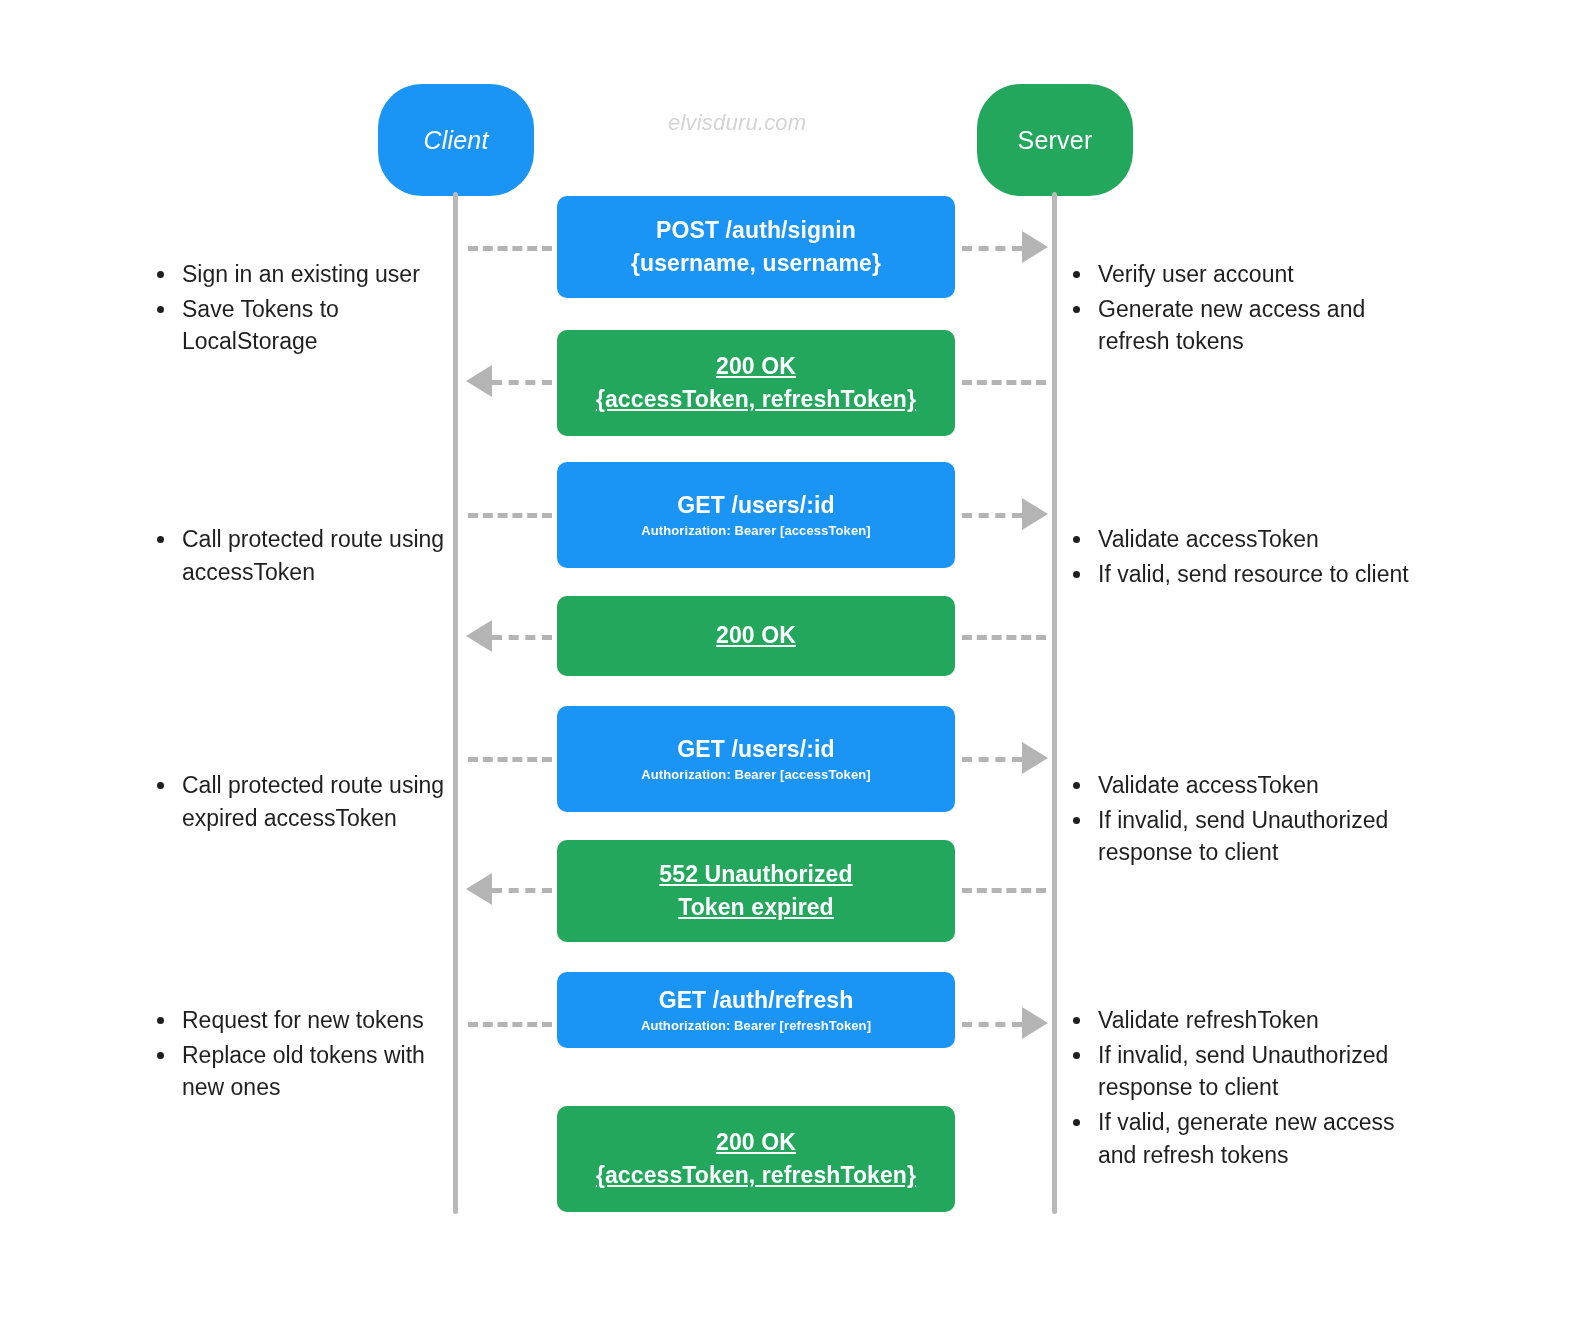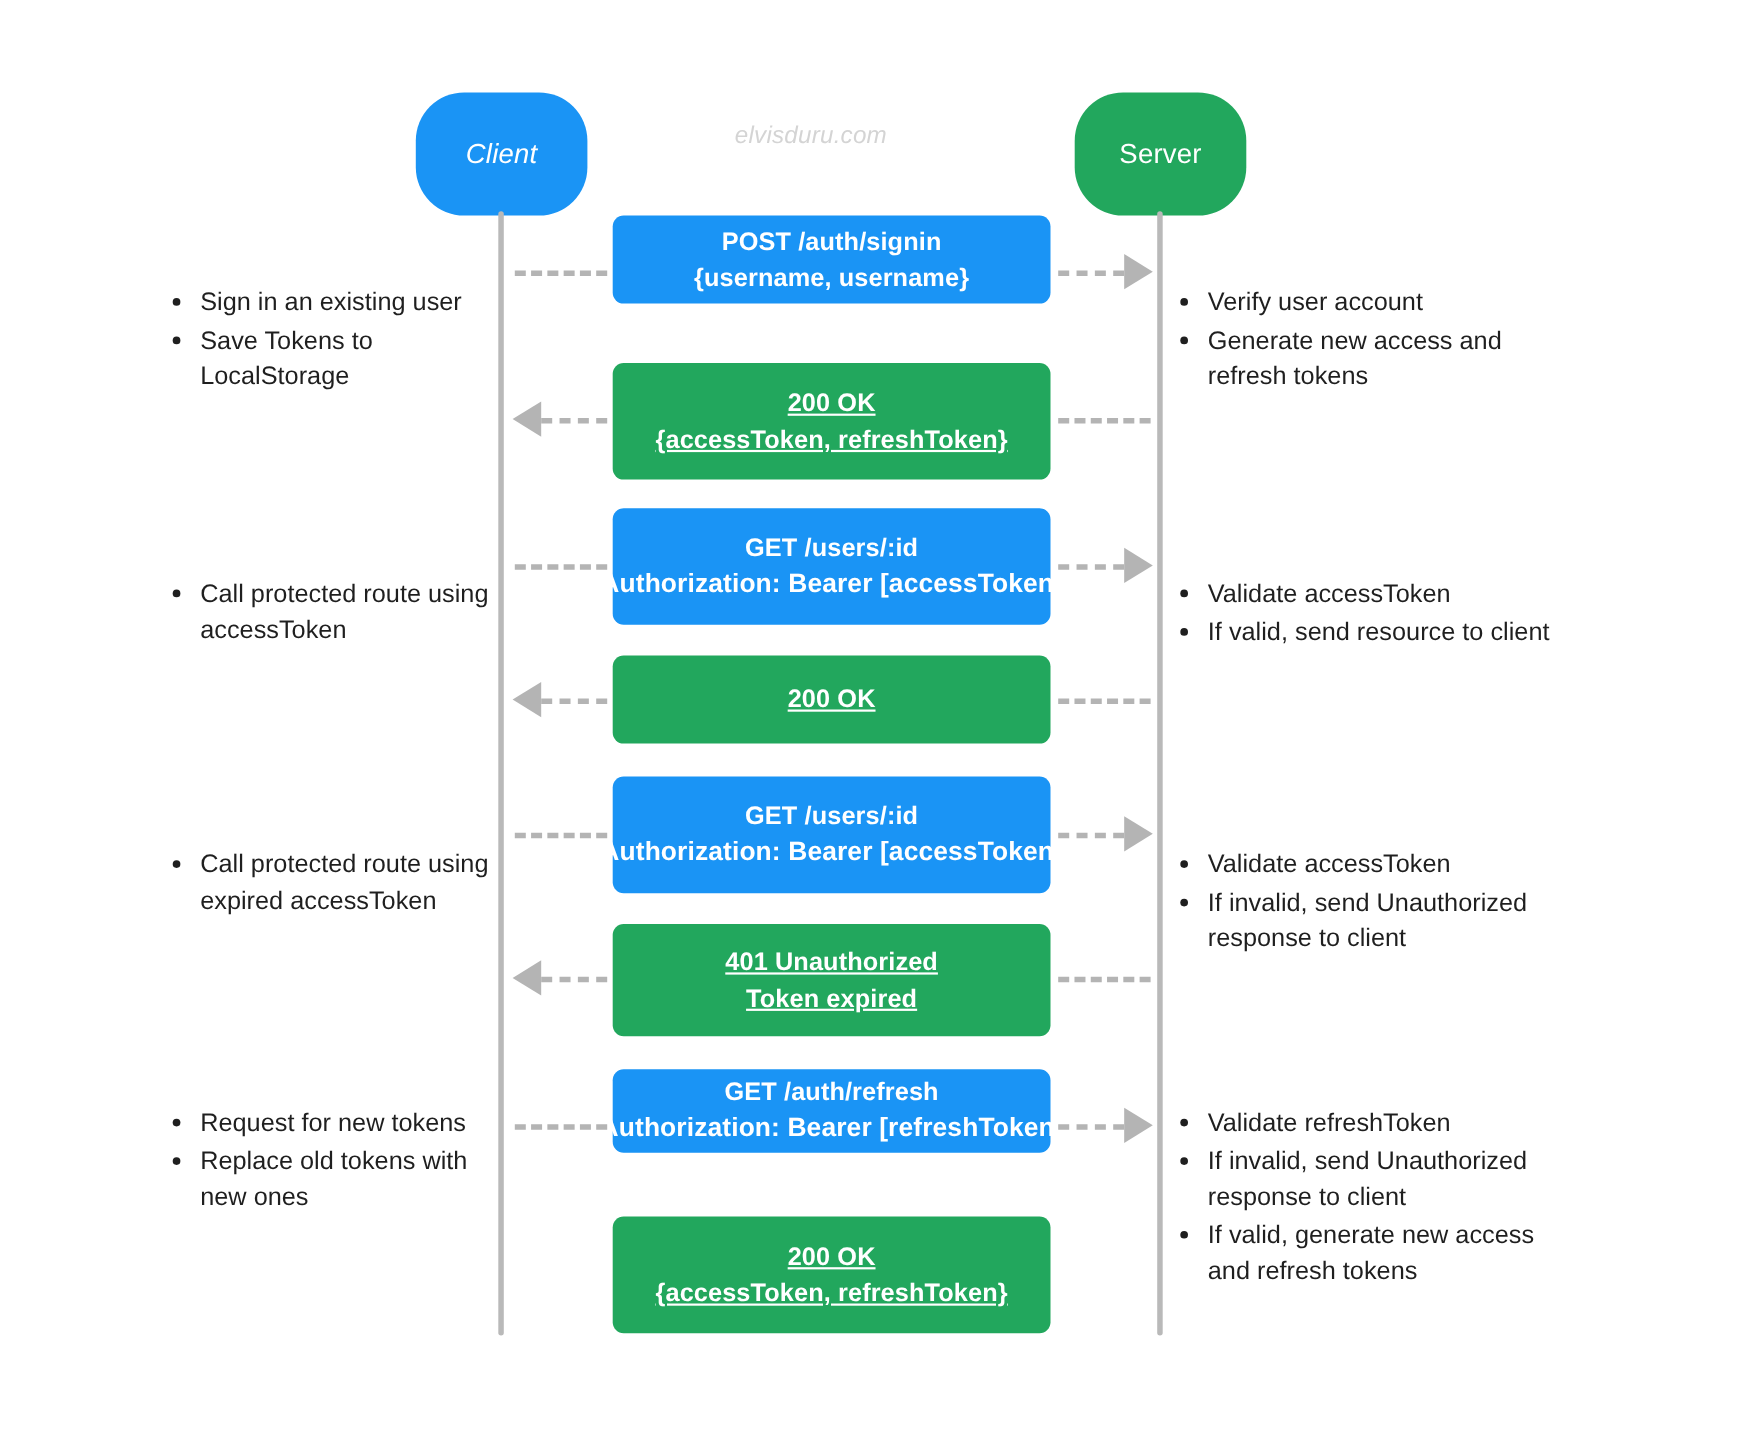--- a/index.html
+++ b/index.html
@@ -173,7 +173,7 @@
   <div class="lifeline lifeline-client"></div>
   <div class="lifeline lifeline-server"></div>
 
-  <div class="msg req" style="top:196px; height:80px;">
+  <div class="msg req" style="top:196px; height:102px;">
     <div class="l1">POST /auth/signin</div>
     <div class="l2 big">{username, username}</div>
   </div>

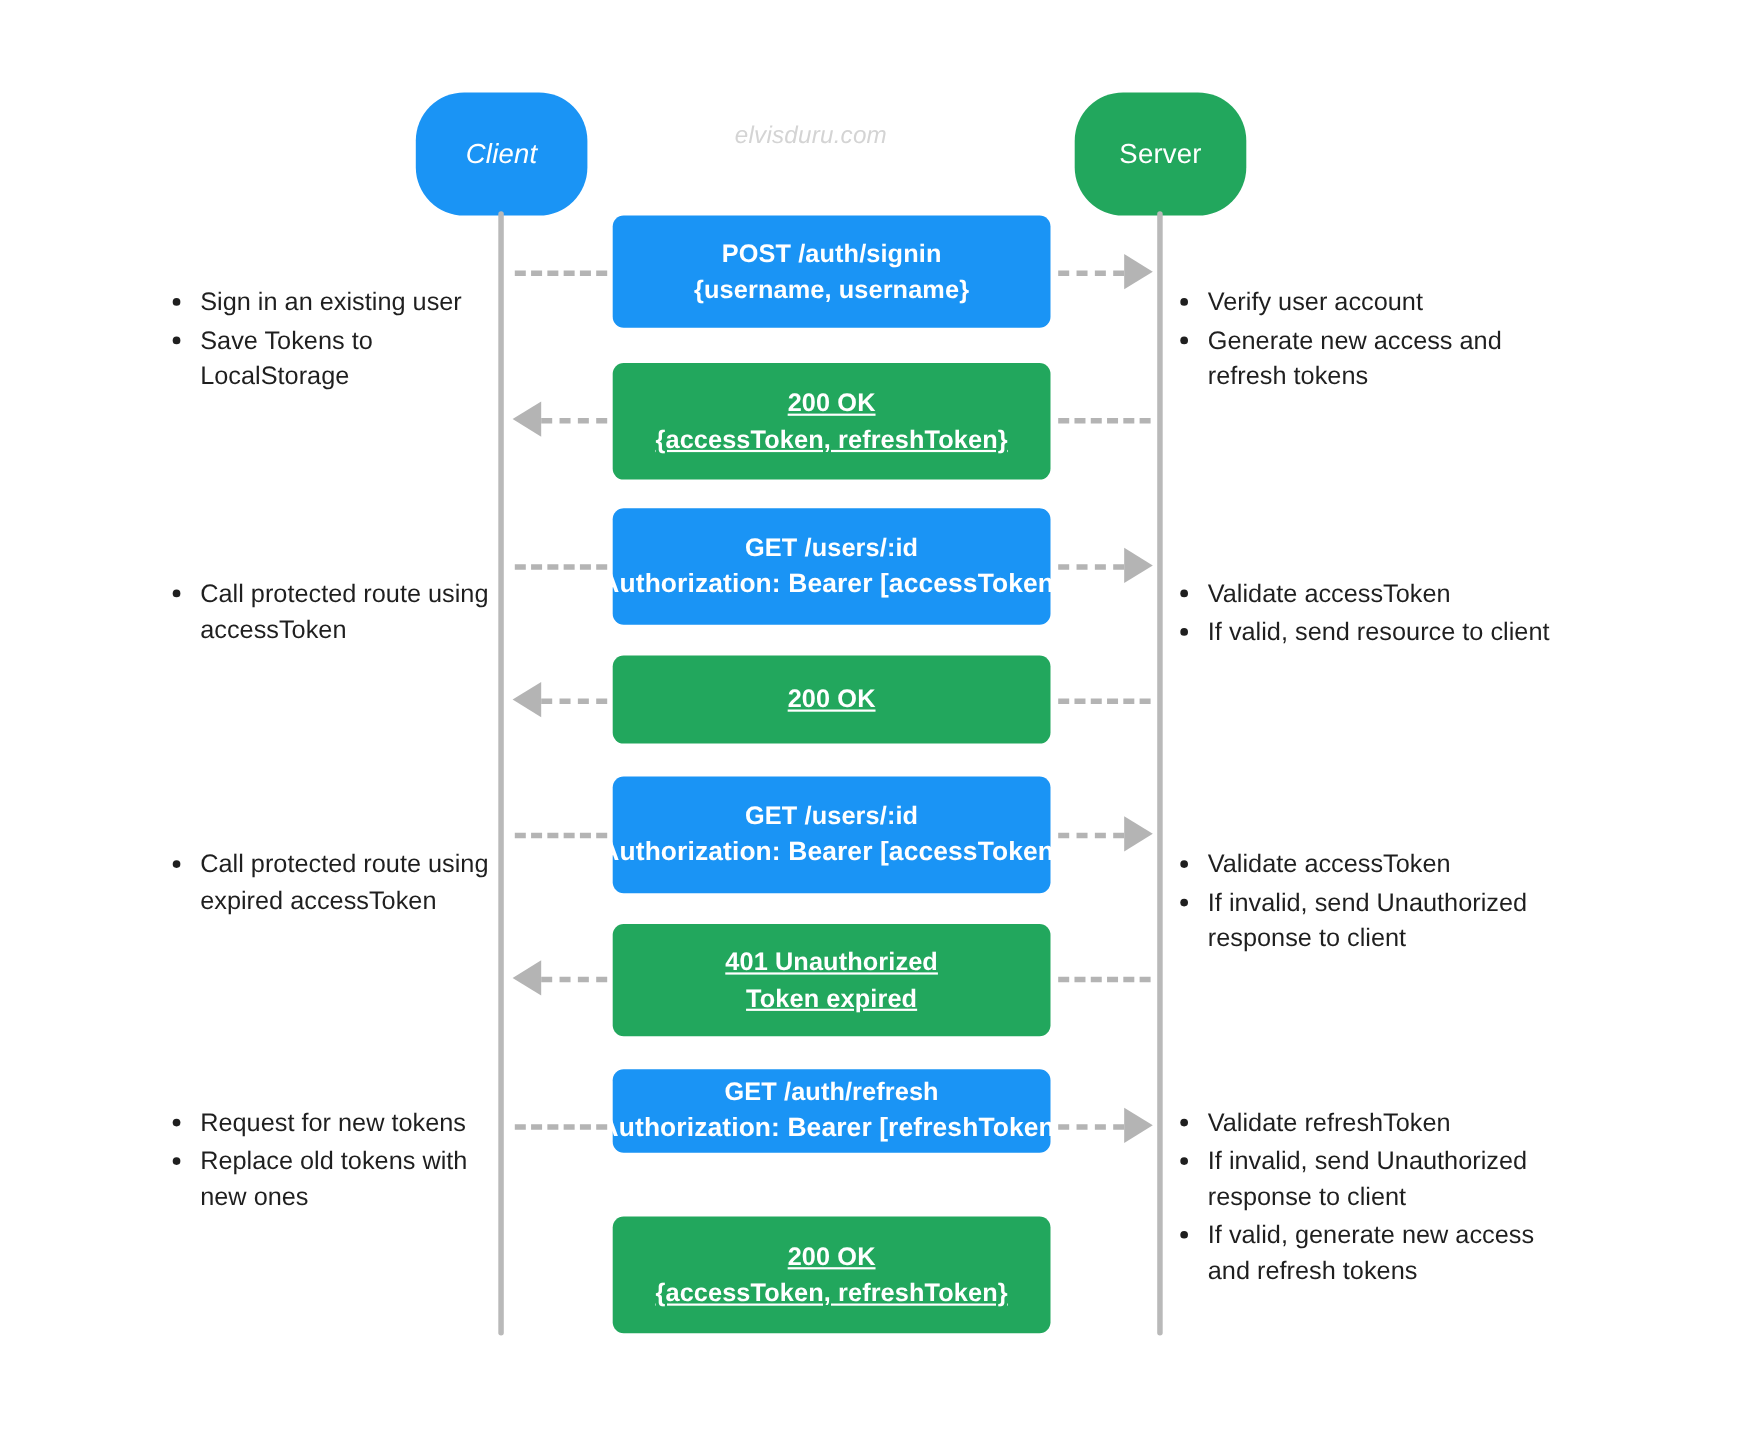--- a/index.html
+++ b/index.html
@@ -99,7 +99,7 @@
     white-space: nowrap;
   }
   .msg .l2 {
-    font-size: 24px;
+    font-size: 13px;
     font-weight: bold;
     line-height: 1.4;
     letter-spacing: 0.1px;

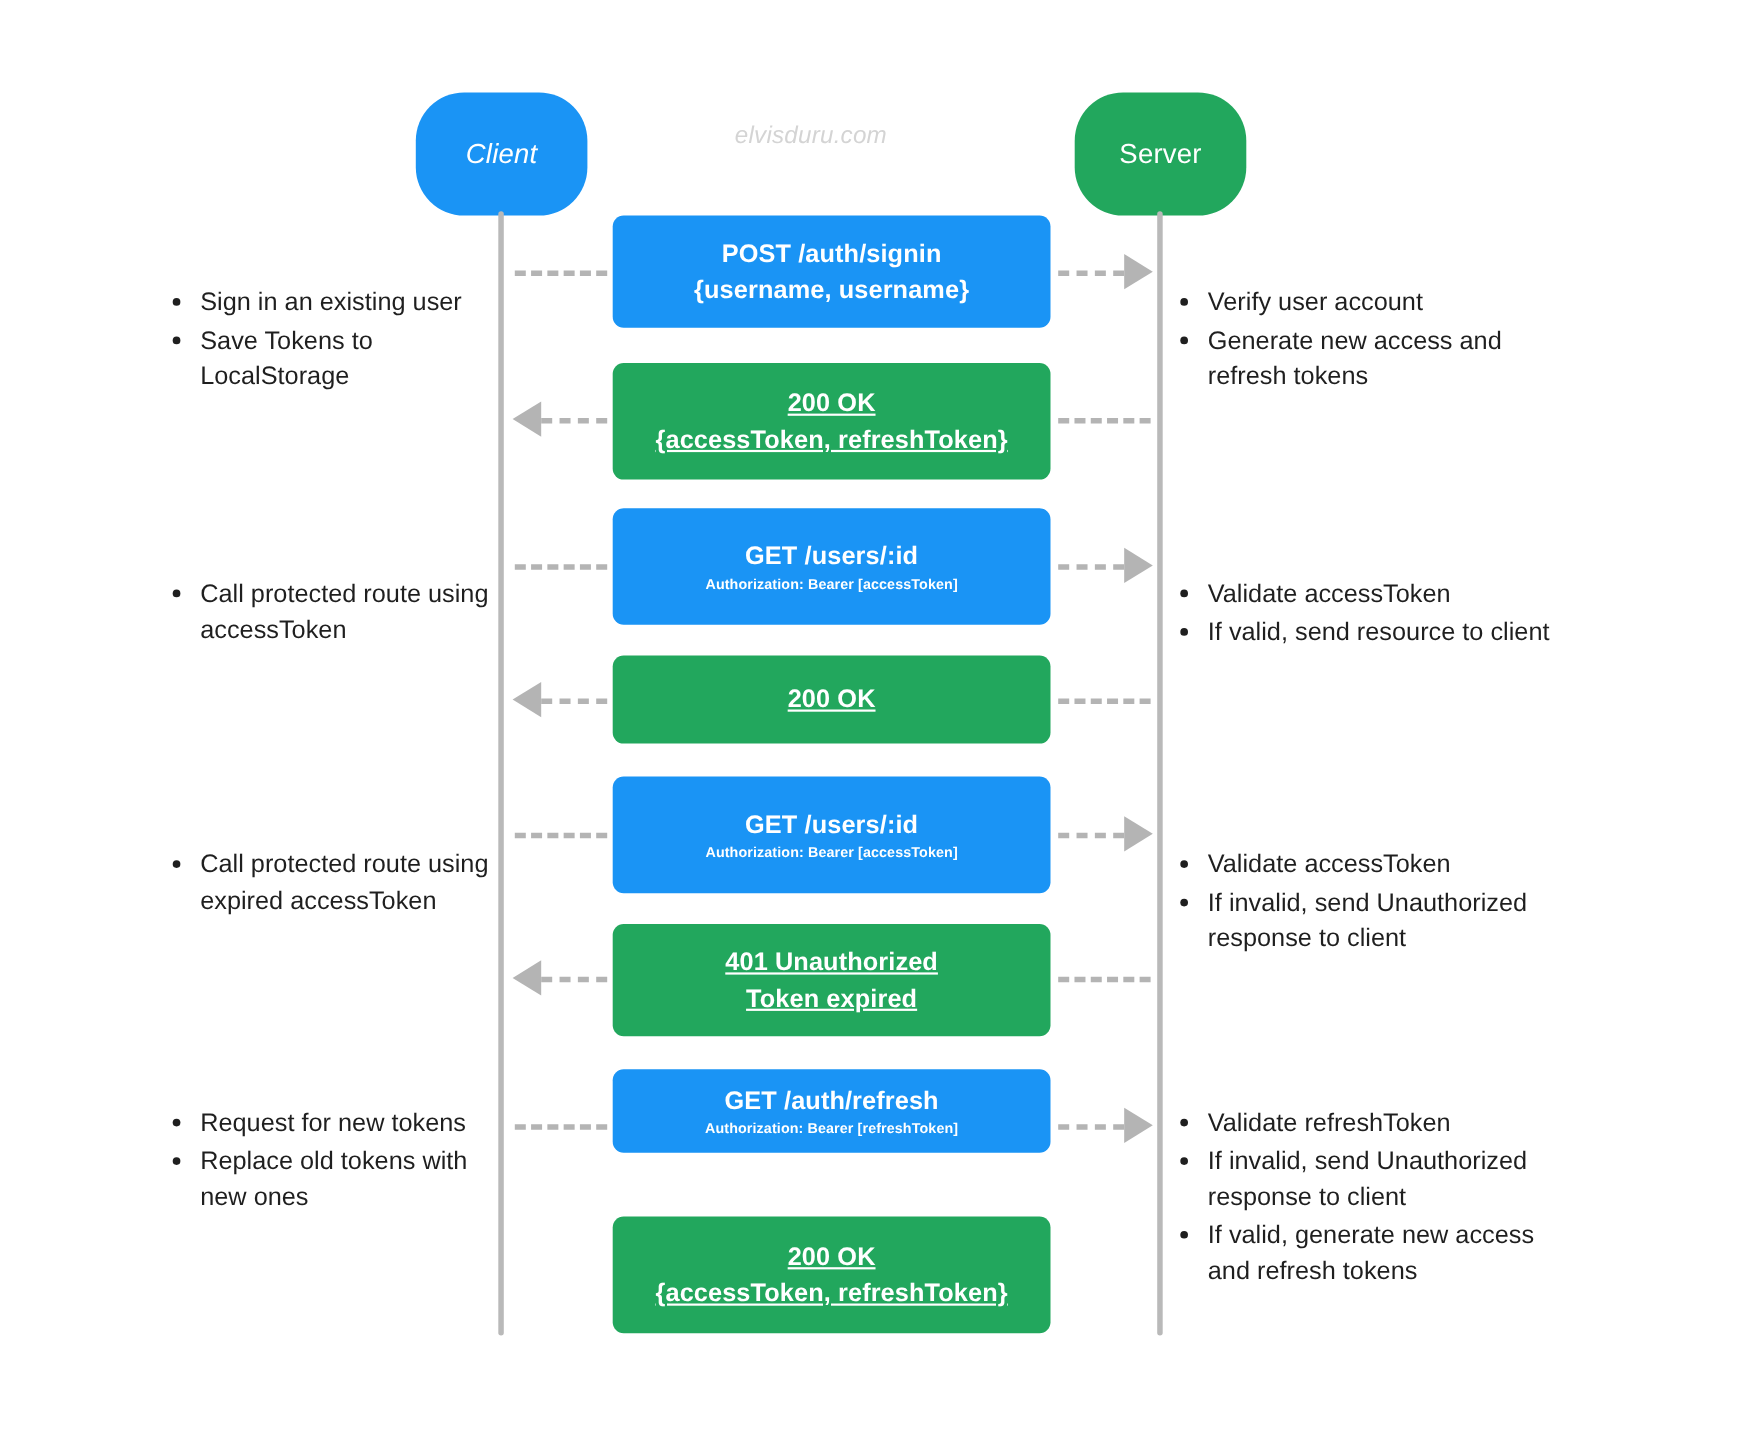--- a/index.html
+++ b/index.html
@@ -213,7 +213,7 @@
   <div class="arrowhead to-right" style="left:1022px; top:742px;"></div>
 
   <div class="msg res" style="top:840px; height:102px;">
-    <div class="l1">401 Unauthorized</div>
+    <div class="l1">552 Unauthorized</div>
     <div class="l2 big">Token expired</div>
   </div>
   <div class="dash left arrowed" style="top:888px;"></div>

